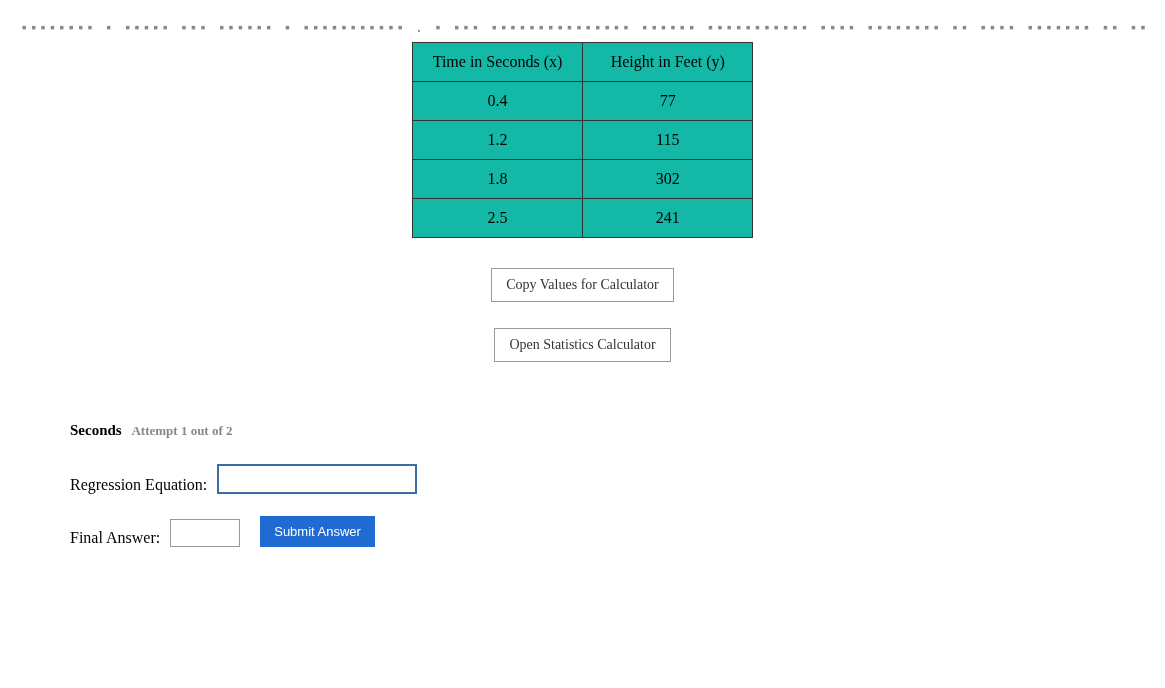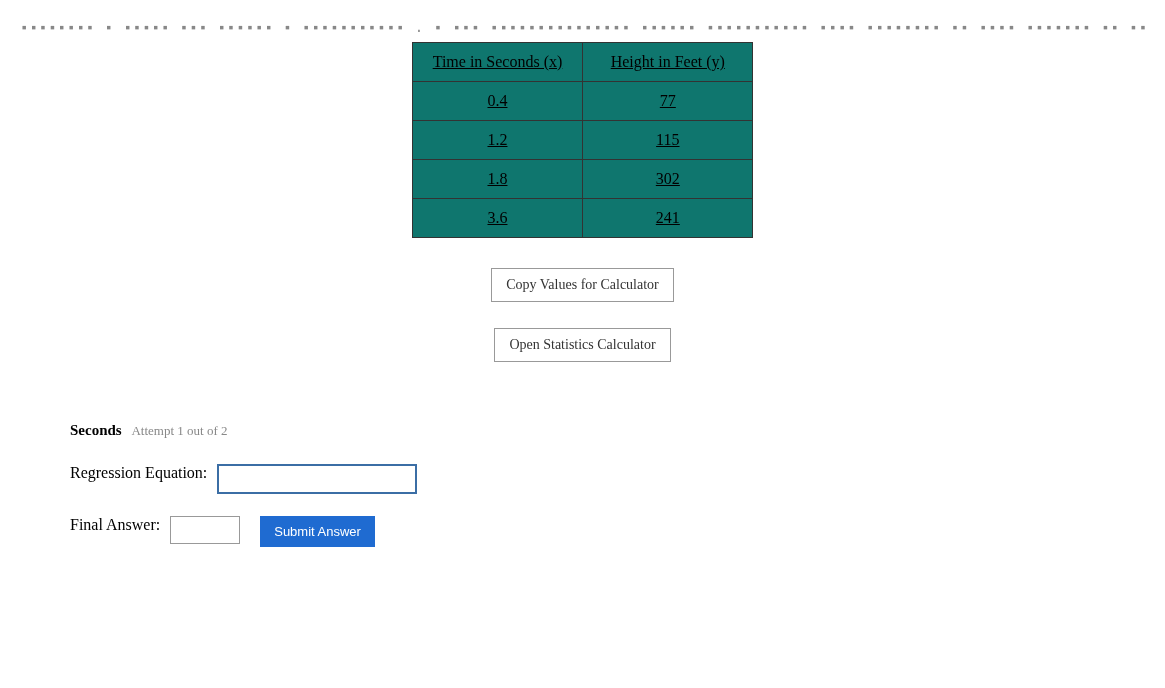--- a/index.html
+++ b/index.html
@@ -44,8 +44,7 @@
     }
     table {
       border-collapse: collapse;
-      background: #0f766e;
-      text-decoration: underline;
+      background: #14b8a6;
     }
     th, td {
       border: 1px solid #333;

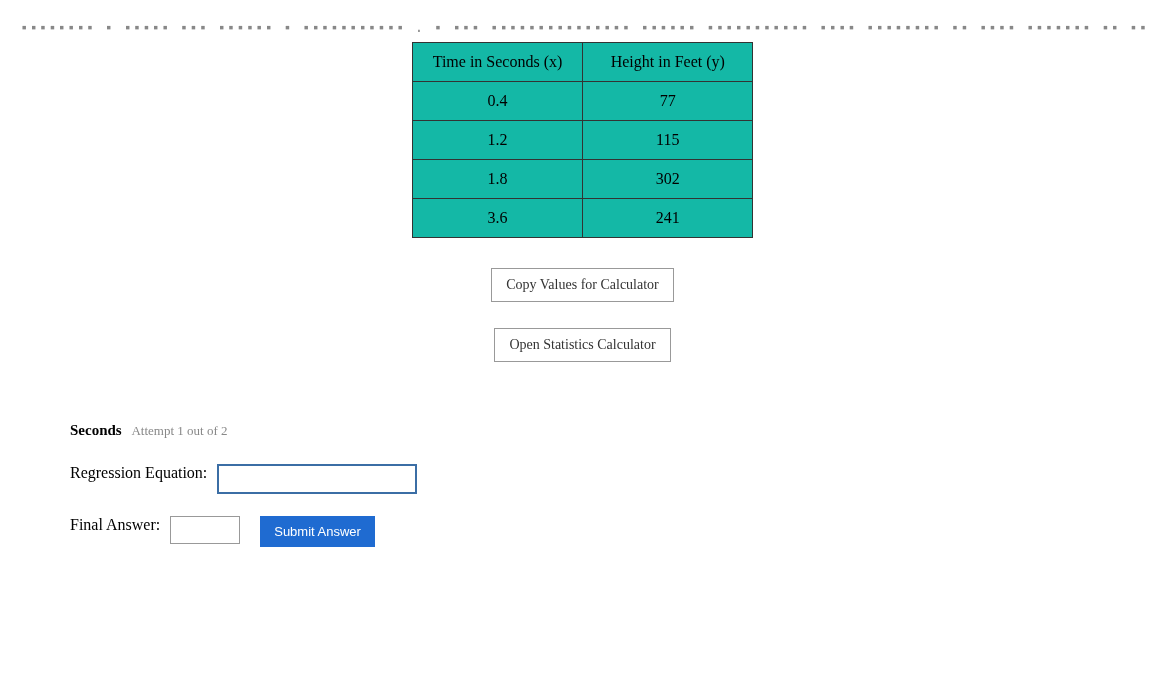--- a/index.html
+++ b/index.html
@@ -154,7 +154,7 @@
           <td>302</td>
         </tr>
         <tr>
-          <td>3.6</td>
+          <td>2.5</td>
           <td>241</td>
         </tr>
       </tbody>

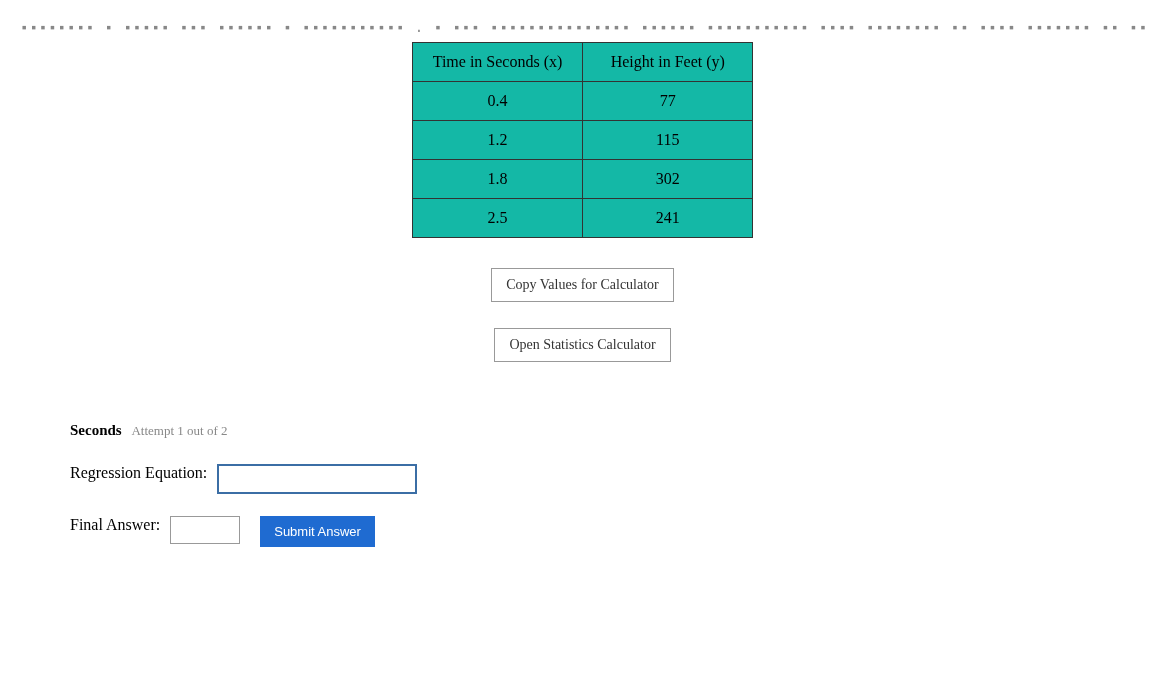--- a/index.html
+++ b/index.html
@@ -87,6 +87,7 @@
       color: #888;
       font-size: 13px;
       margin-left: 6px;
+      font-weight: bold;
     }
     .input-row {
       display: flex;

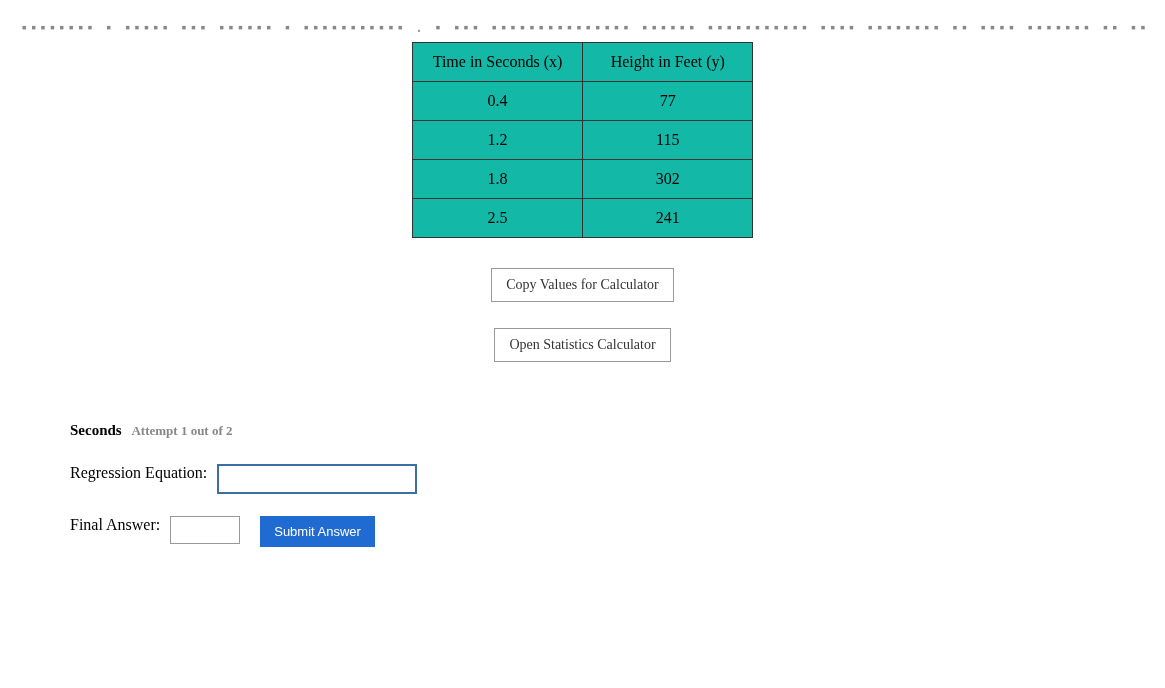--- a/index.html
+++ b/index.html
@@ -91,7 +91,7 @@
     }
     .input-row {
       display: flex;
-      align-items: flex-start;
+      align-items: flex-end;
       margin-bottom: 22px;
       font-size: 16px;
     }

